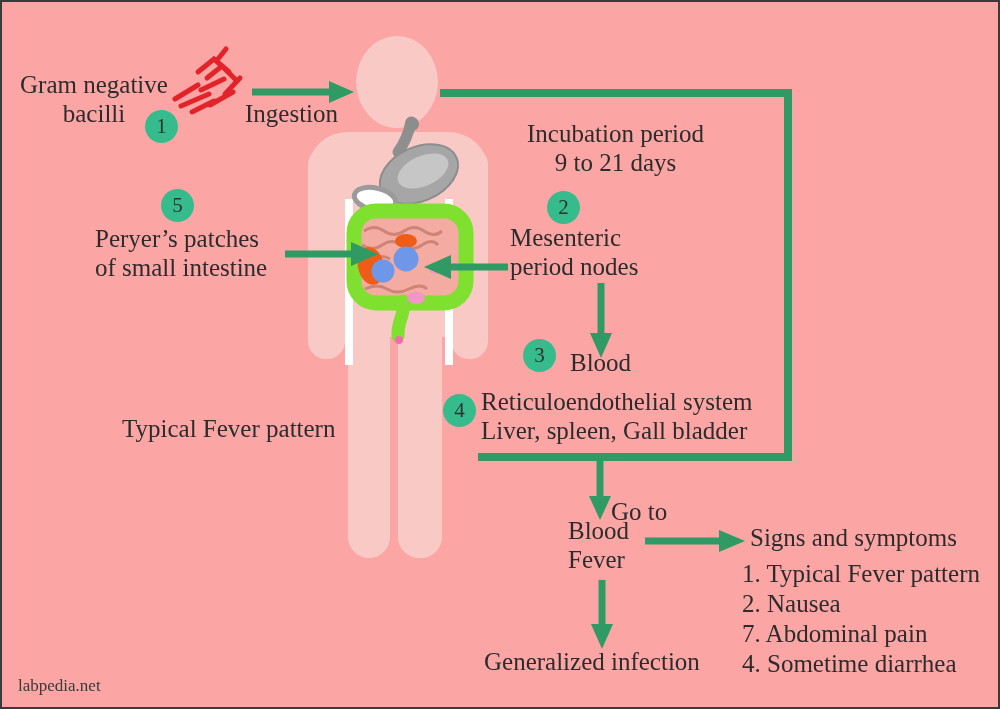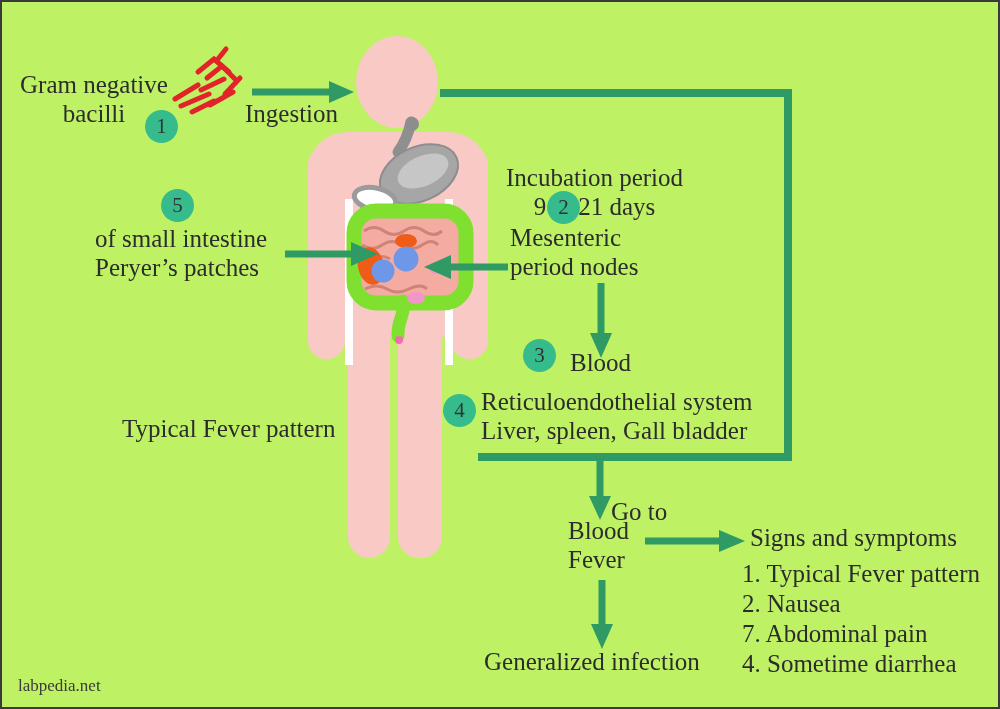--- a/index.html
+++ b/index.html
@@ -5,7 +5,7 @@
   html,body{margin:0;padding:0;background:#fff;}
   .stage{
     position:relative;width:1000px;height:709px;box-sizing:border-box;
-    border:2px solid #3a3a3a;background:#bef264;overflow:hidden;
+    border:2px solid #3a3a3a;background:#fca5a5;overflow:hidden;
     font-family:"Liberation Serif","DejaVu Serif",serif;color:#2c2c2c;
   }
   .art{position:absolute;left:0;top:0;width:1000px;height:709px;}

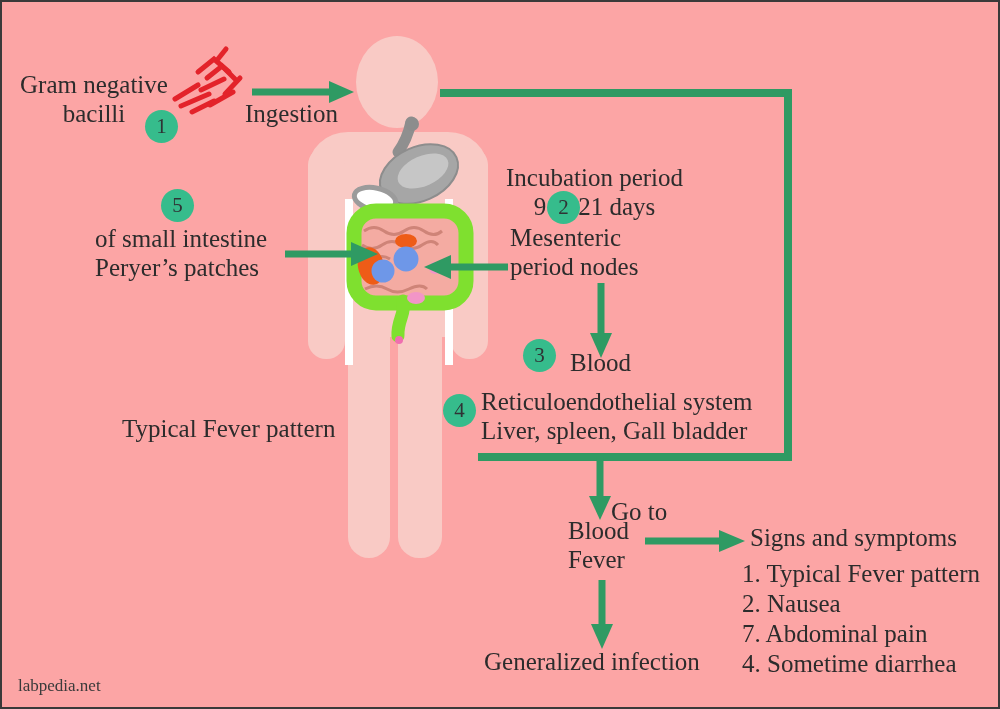--- a/index.html
+++ b/index.html
@@ -111,7 +111,7 @@
 
   <div class="t" style="left:243px;top:97px;">Ingestion</div>
 
-  <div class="t tc" style="left:485px;top:117px;width:215px;margin-top:44px;">
+  <div class="t tc" style="left:506px;top:117px;width:215px;">
     <div>Incubation period</div>
     <div>9 to 21 days</div>
   </div>

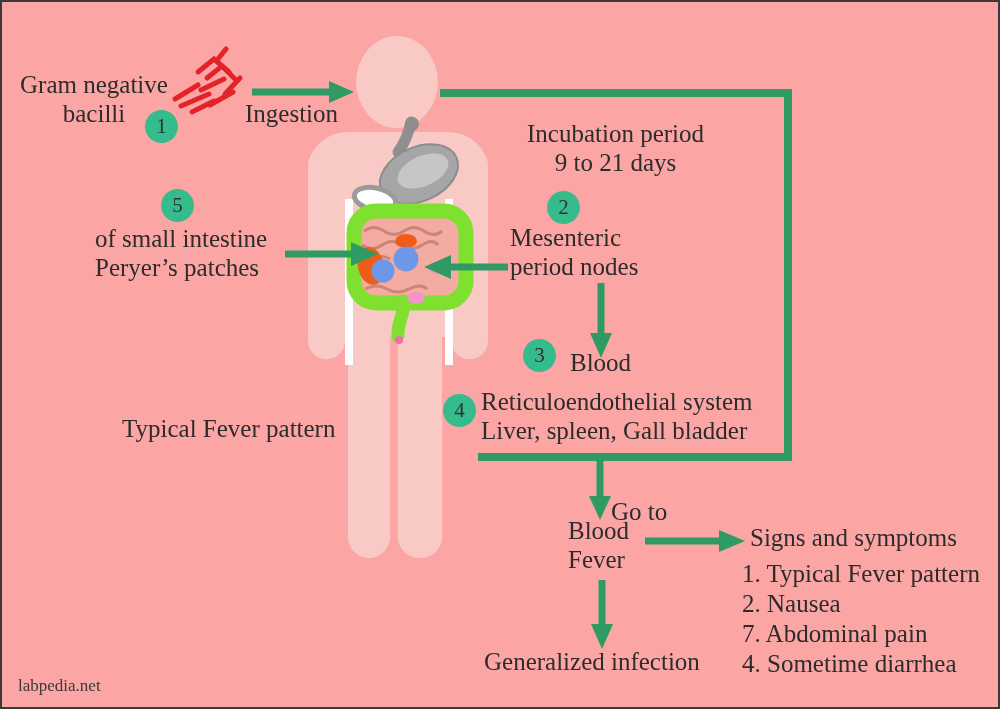--- a/index.html
+++ b/index.html
@@ -124,8 +124,8 @@
 
   <div class="badge" style="left:159px;top:187px;">5</div>
   <div class="t" style="left:93px;top:222px;">
+    <div>Peryer’s patches</div>
     <div>of small intestine</div>
-    <div>Peryer’s patches</div>
   </div>
 
   <div class="badge" style="left:521px;top:337px;">3</div>

